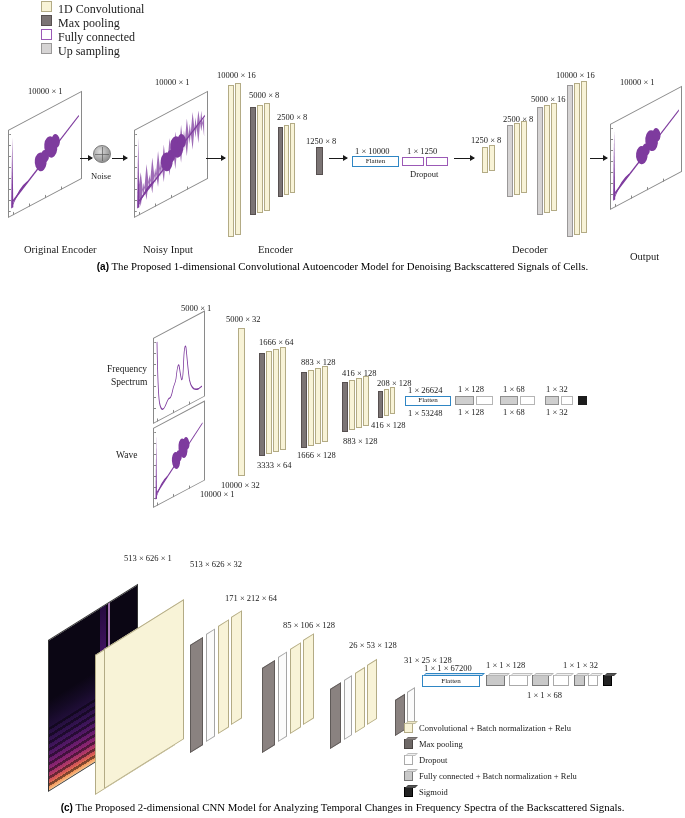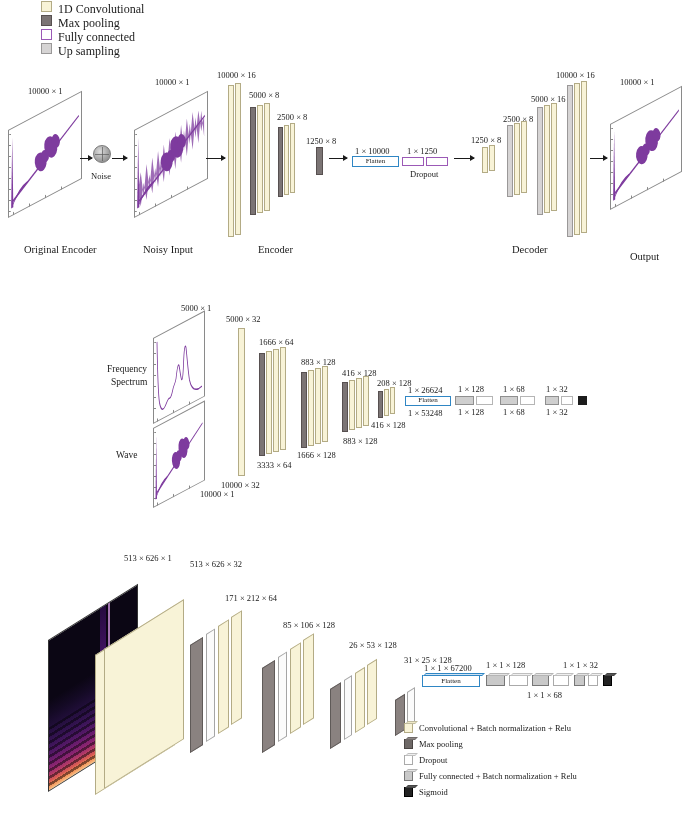--- a/index.html
+++ b/index.html
@@ -185,6 +185,10 @@
   </div>
   <div class="lbl" style="left:630px;top:251px">Output</div>
 
+  <div class="cap" style="top:260px">
+    <b>(a)</b>
+    <span>The Proposed 1-dimensional Convolutional Autoencoder Model for Denoising Backscattered Signals of Cells.</span>
+  </div>
 
   <div class="fsLabel" style="left:107px;top:364px">Frequency</div>
   <div class="fsLabel" style="left:111px;top:377px">Spectrum</div>

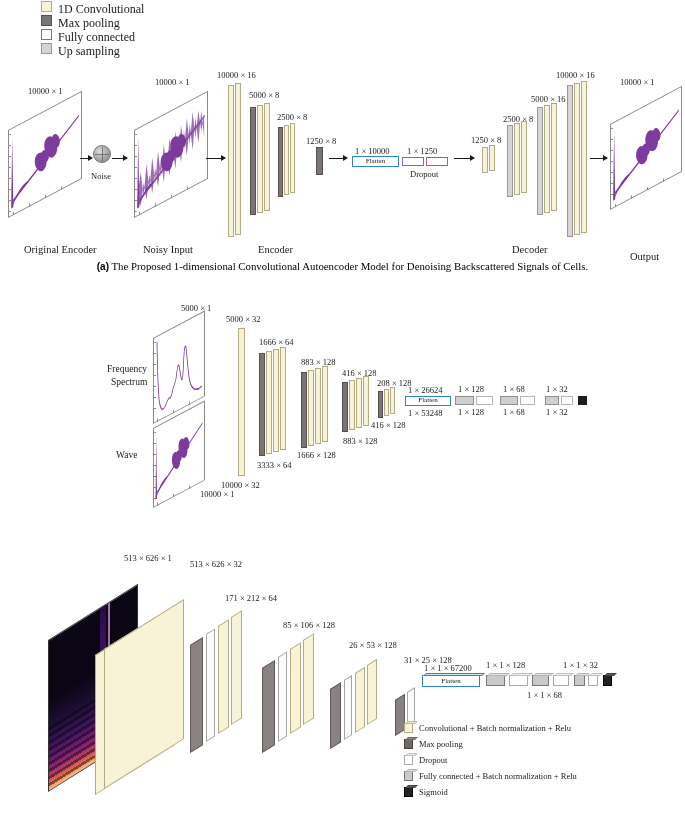--- a/index.html
+++ b/index.html
@@ -323,6 +323,10 @@
     <div class="dim" style="left:419px;top:787px">Sigmoid</div>
   </div>
 
+  <div class="cap" style="top:801px">
+    <b>(c)</b>
+    <span>The Proposed 2-dimensional CNN Model for Analyzing Temporal Changes in Frequency Spectra of the Backscattered Signals.</span>
+  </div>
 
 </div>
 

